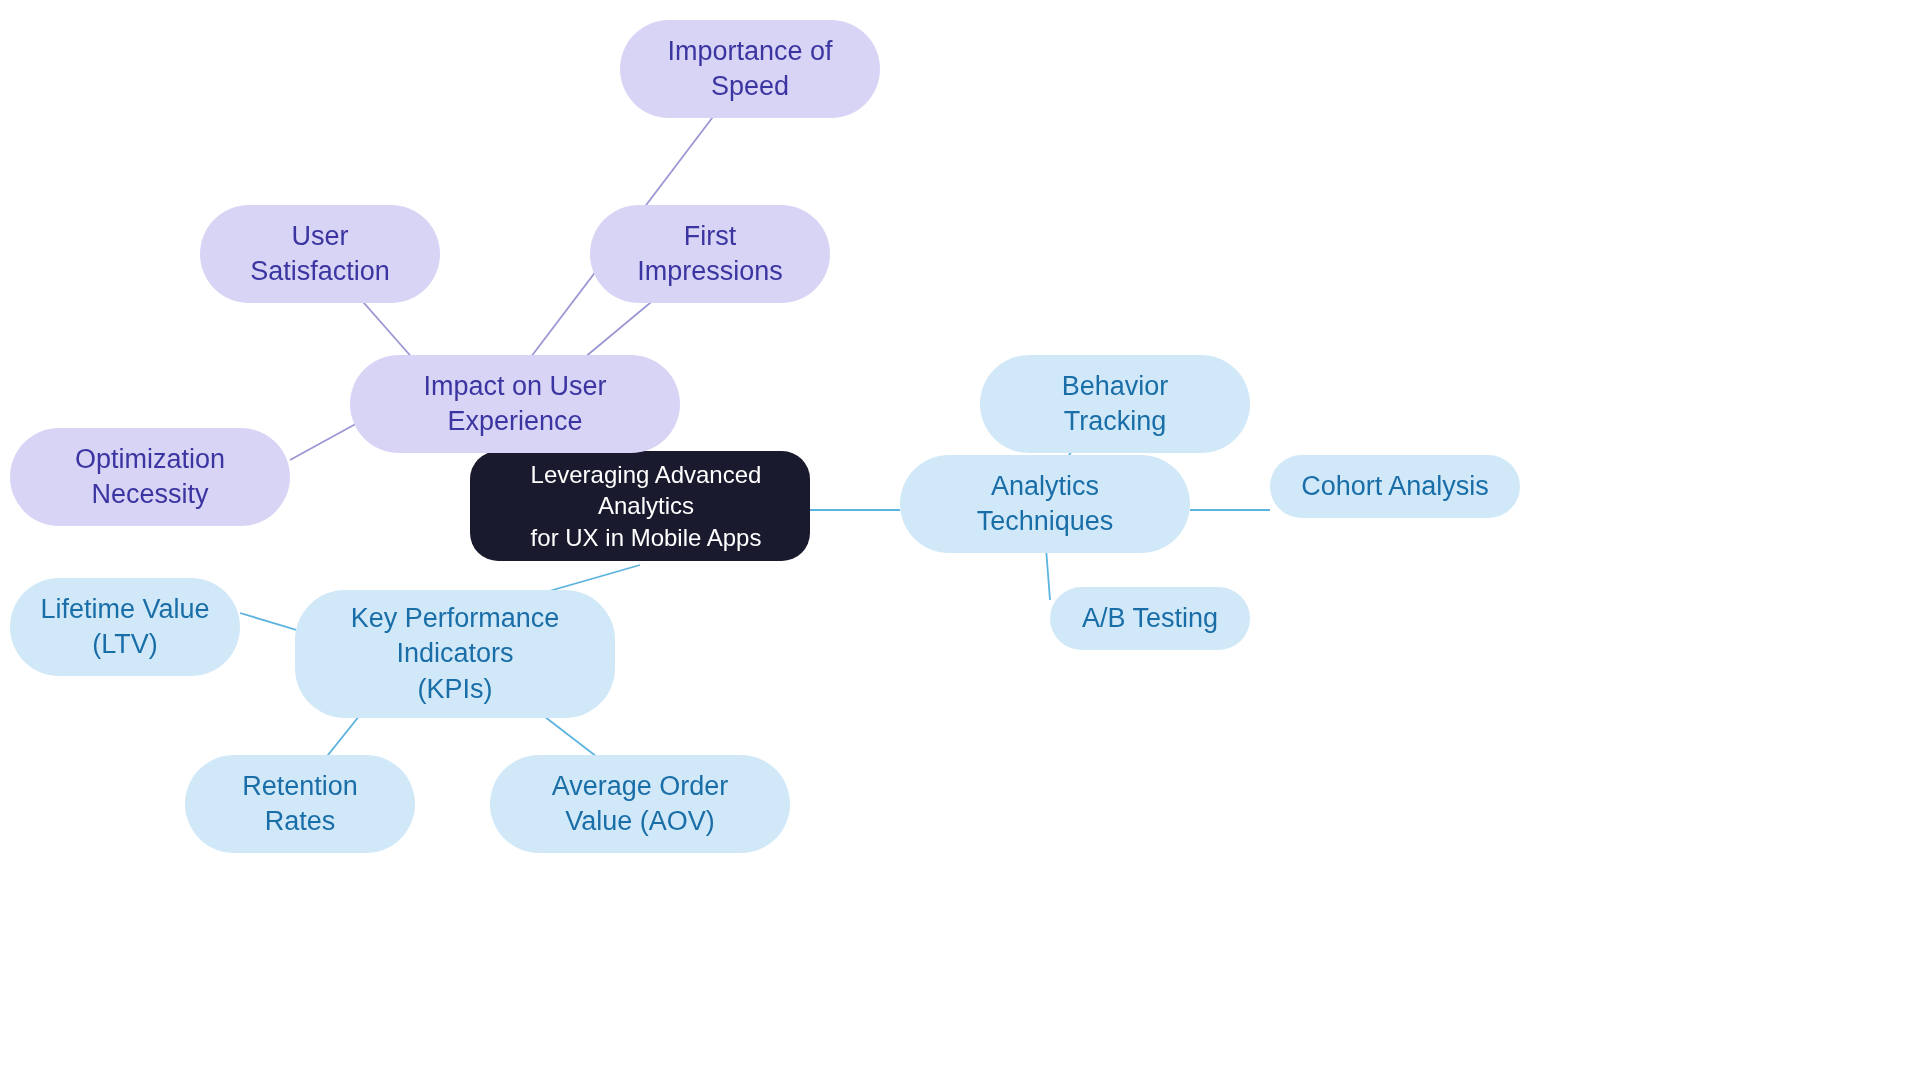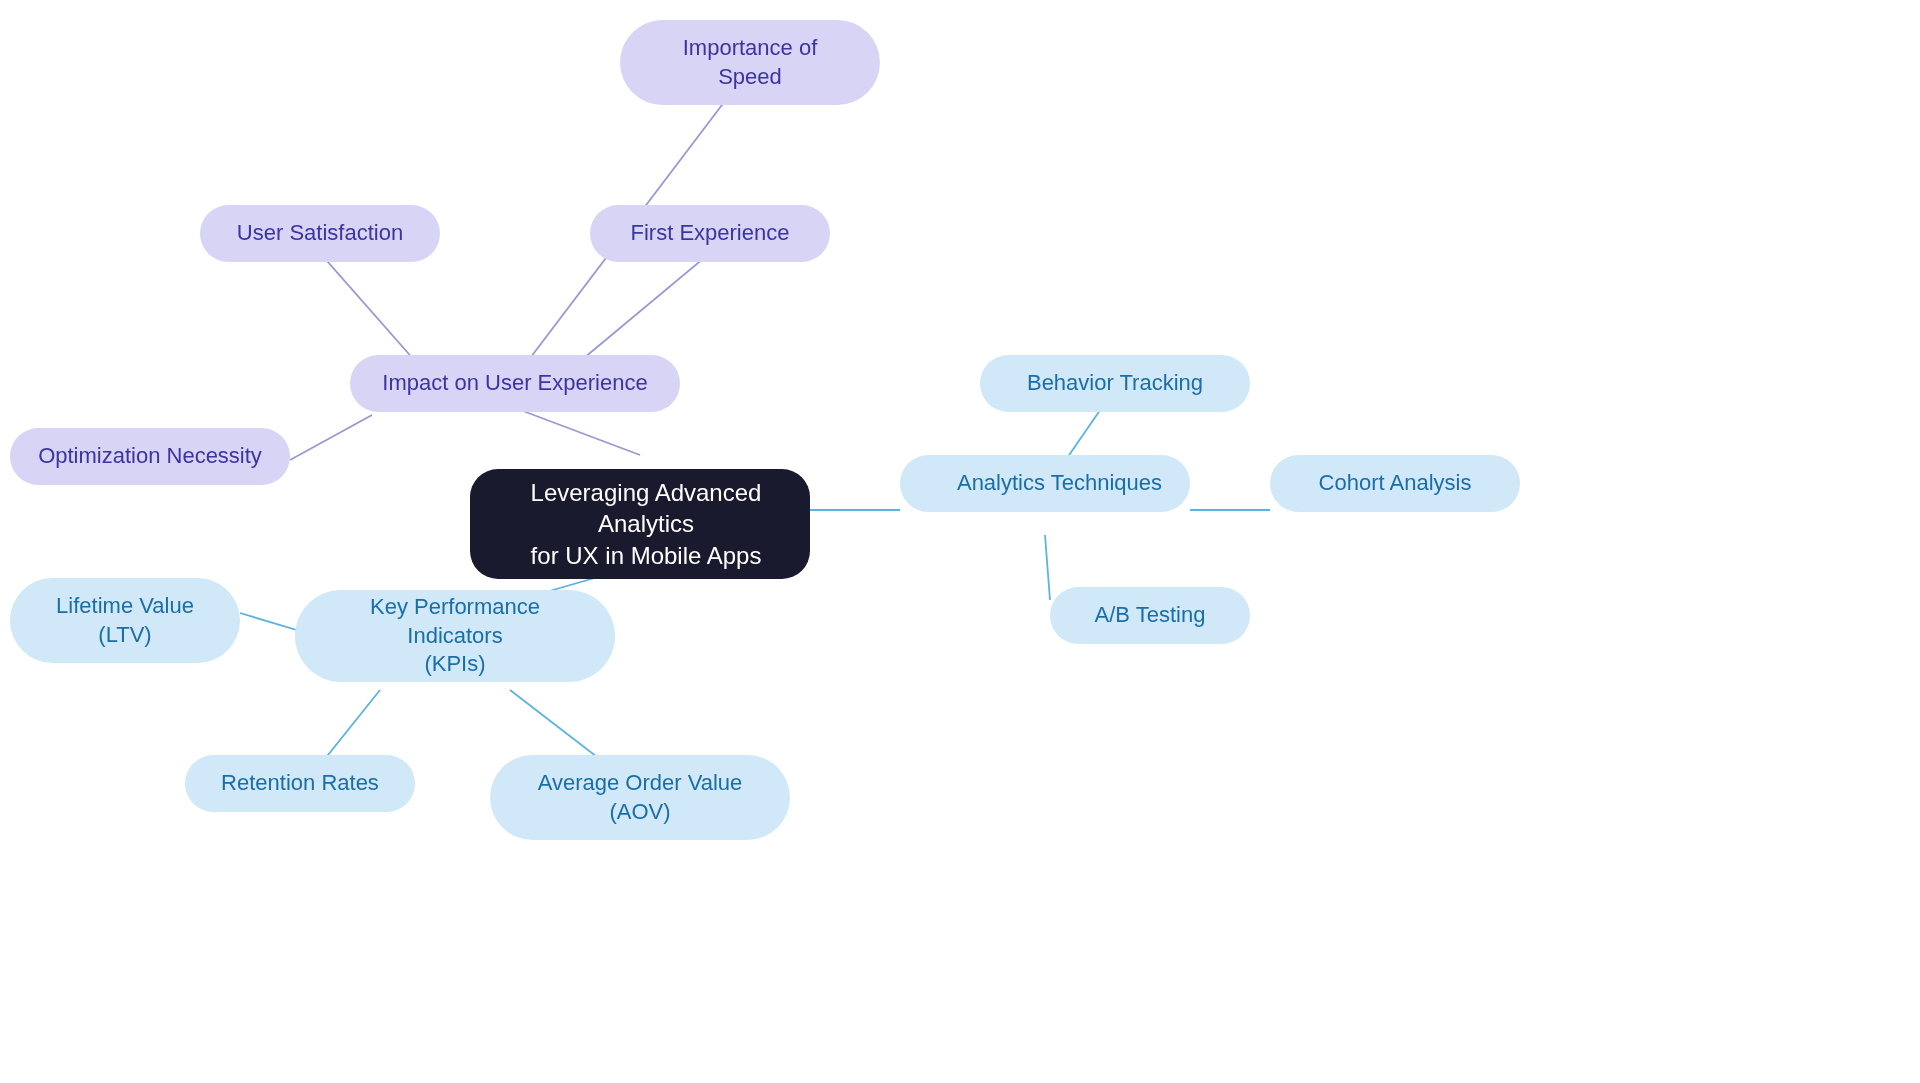--- a/index.html
+++ b/index.html
@@ -30,7 +30,7 @@
       text-align: center;
       z-index: 1;
       padding: 14px 28px;
-      font-size: 22px;
+      font-size: 27px;
       font-weight: 500;
       line-height: 1.3;
     }

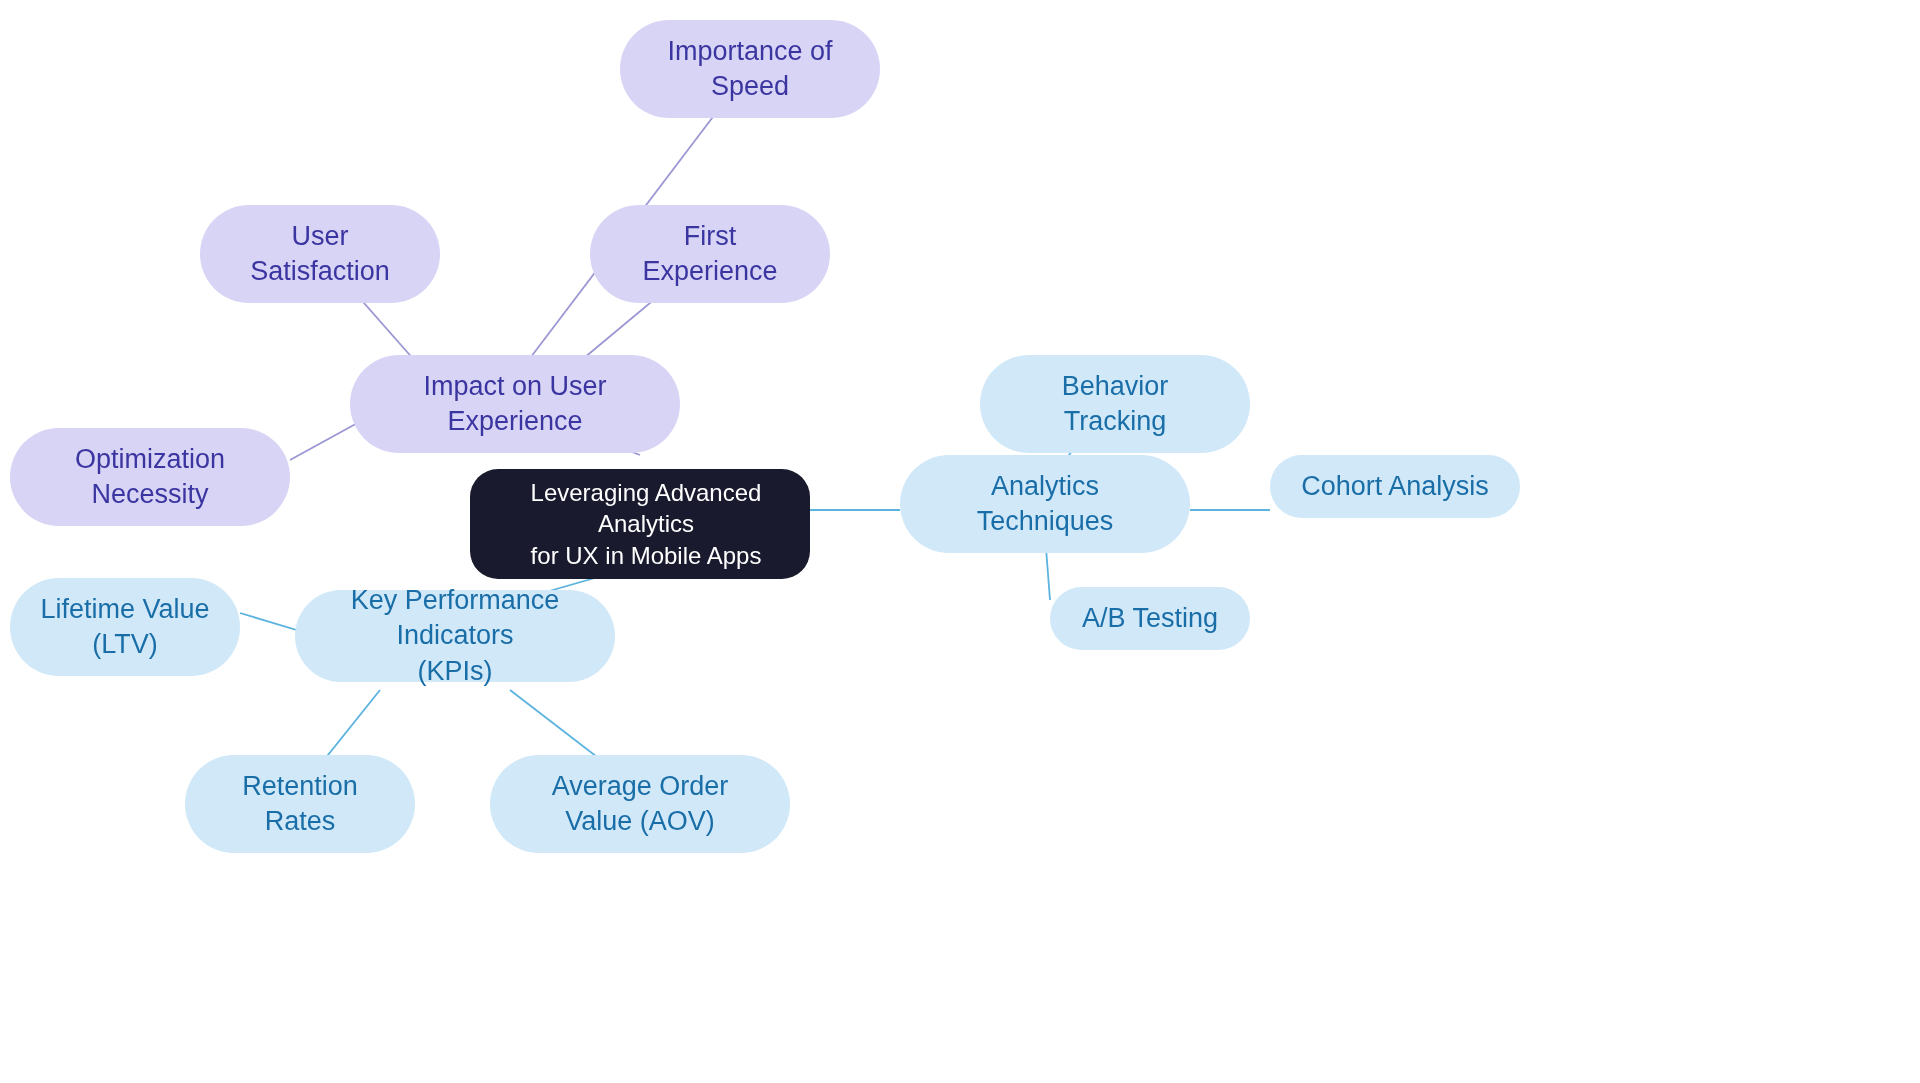--- a/index.html
+++ b/index.html
@@ -180,7 +180,7 @@
 </div>
 
 <div class="node node-purple" id="node-first-impressions">
-  <span>First Experience</span>
+  <span>First Impressions</span>
 </div>
 
 <div class="node node-purple" id="node-impact-ux">

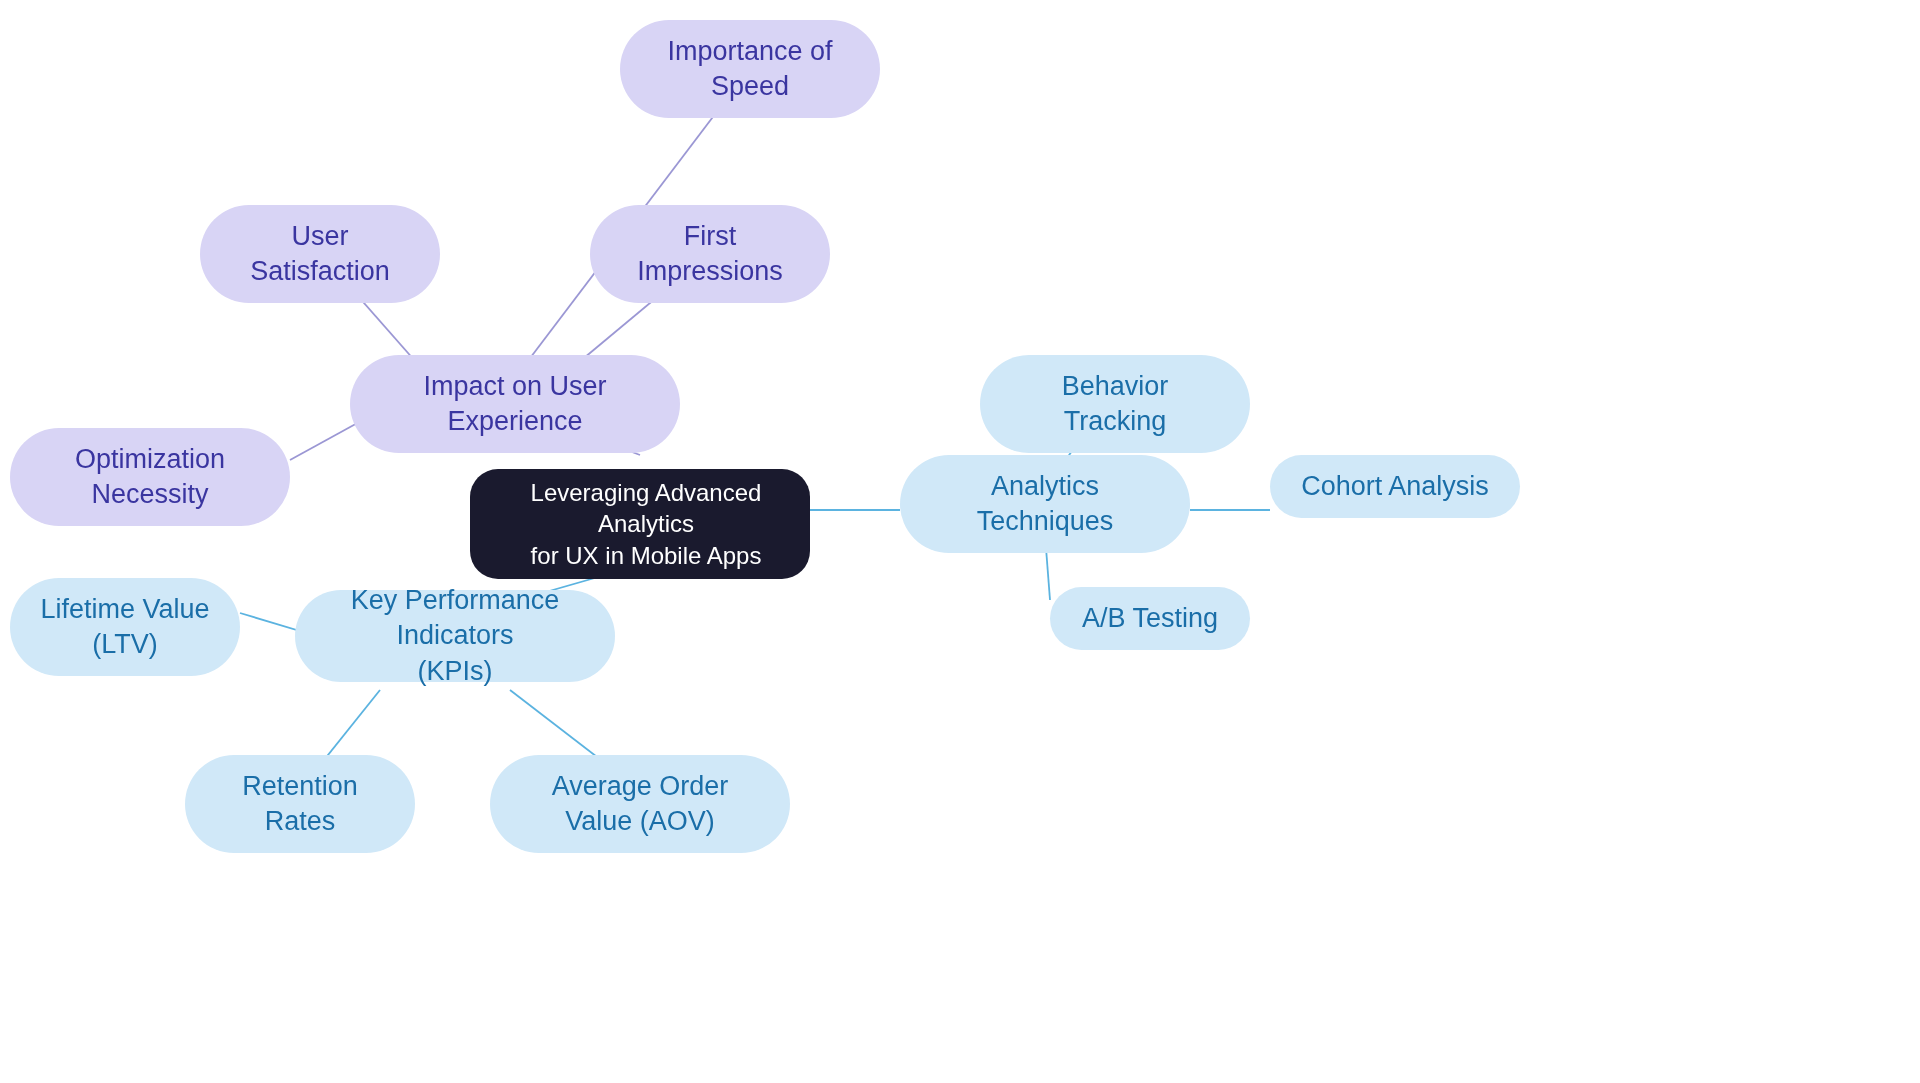--- a/index.html
+++ b/index.html
@@ -59,7 +59,7 @@
 
     
     #node-center {
-      left: 470px; top: 469px; padding-left: 40px;
+      left: 470px; top: 451px; padding-left: 40px;
     }
 
     

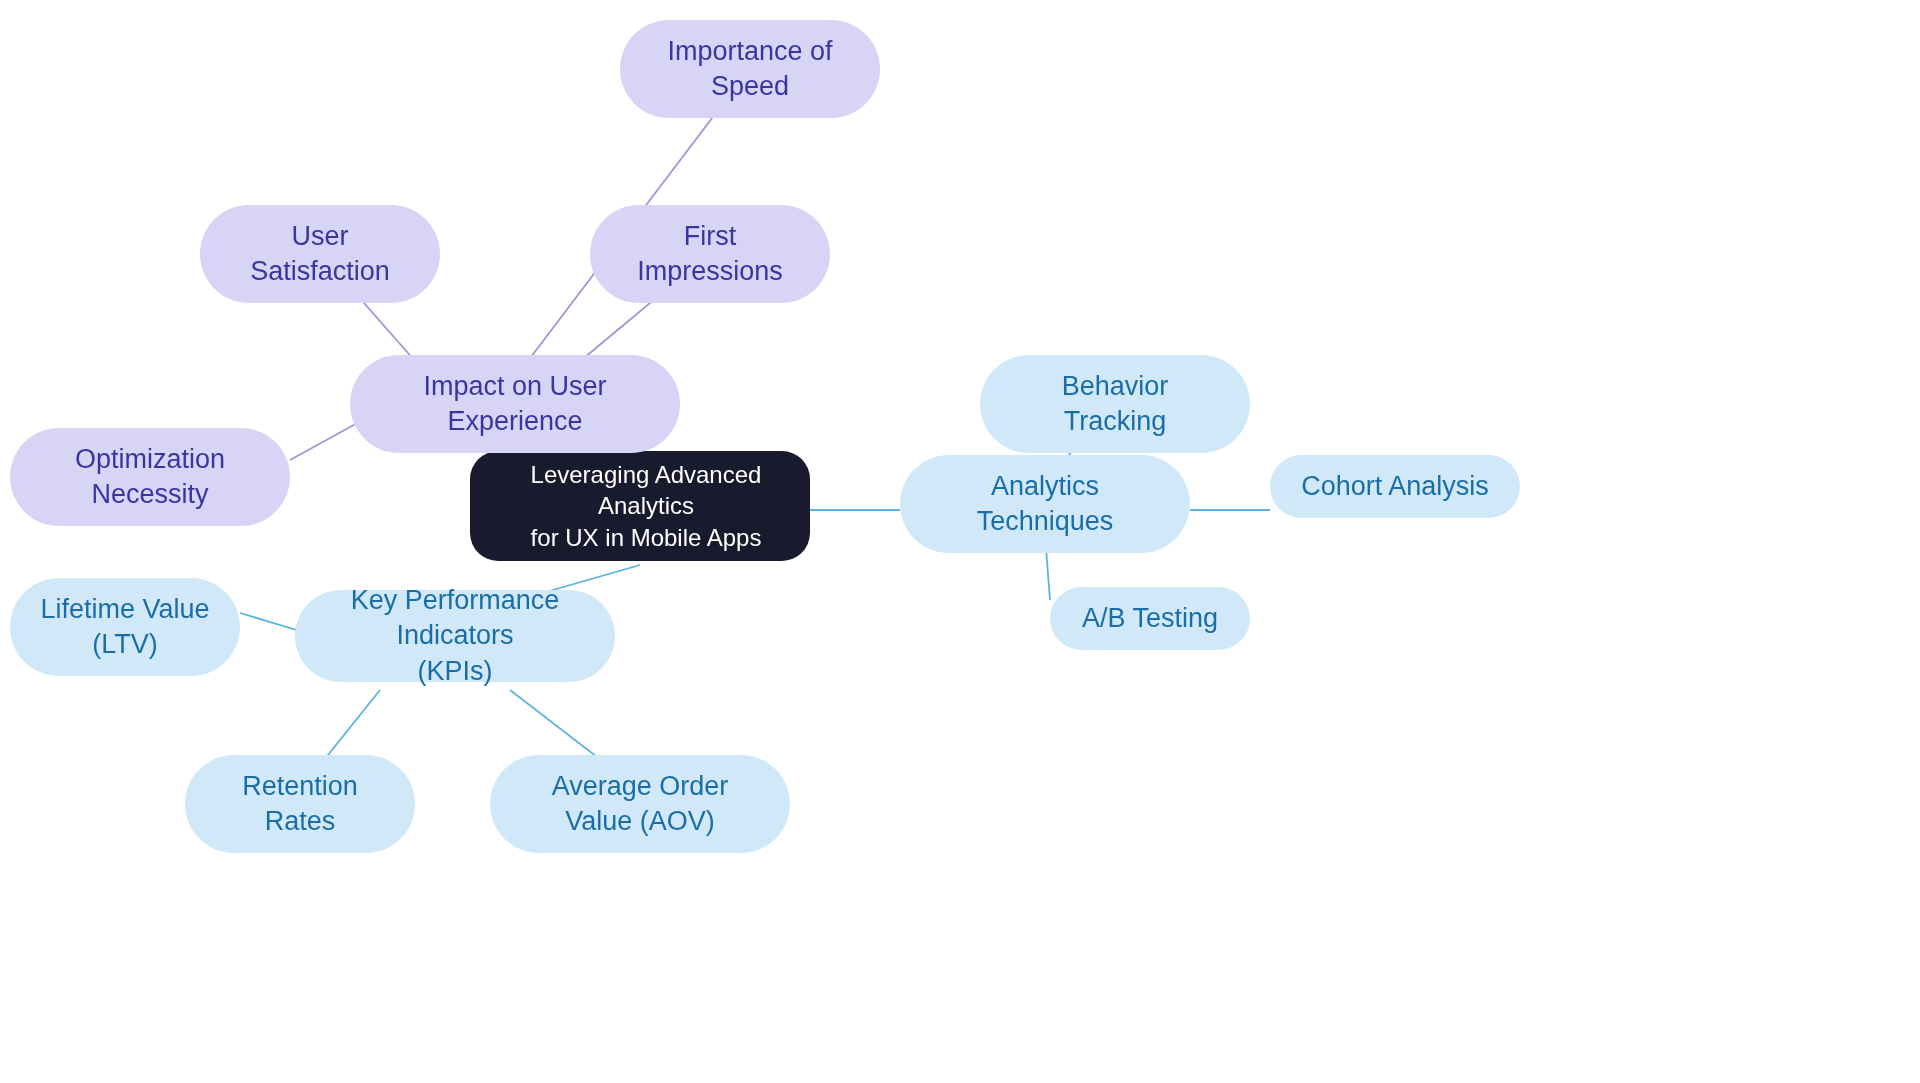--- a/index.html
+++ b/index.html
@@ -116,7 +116,7 @@
     #node-kpi {
       left: 295px; top: 590px;
       width: 320px;
-      height: 92px;
+      height: 128px;
     }
 
     #node-lifetime-value {

